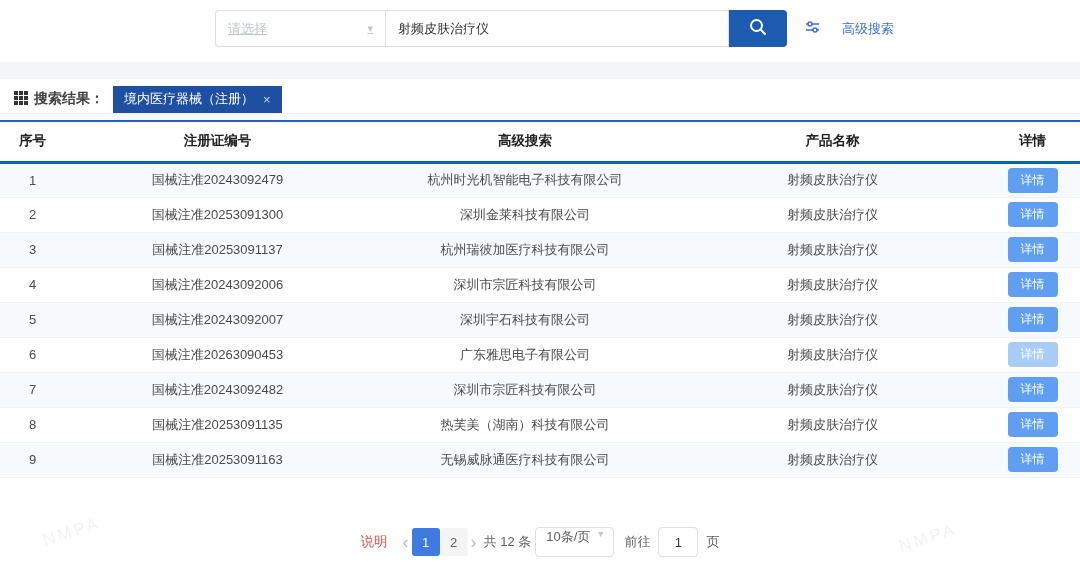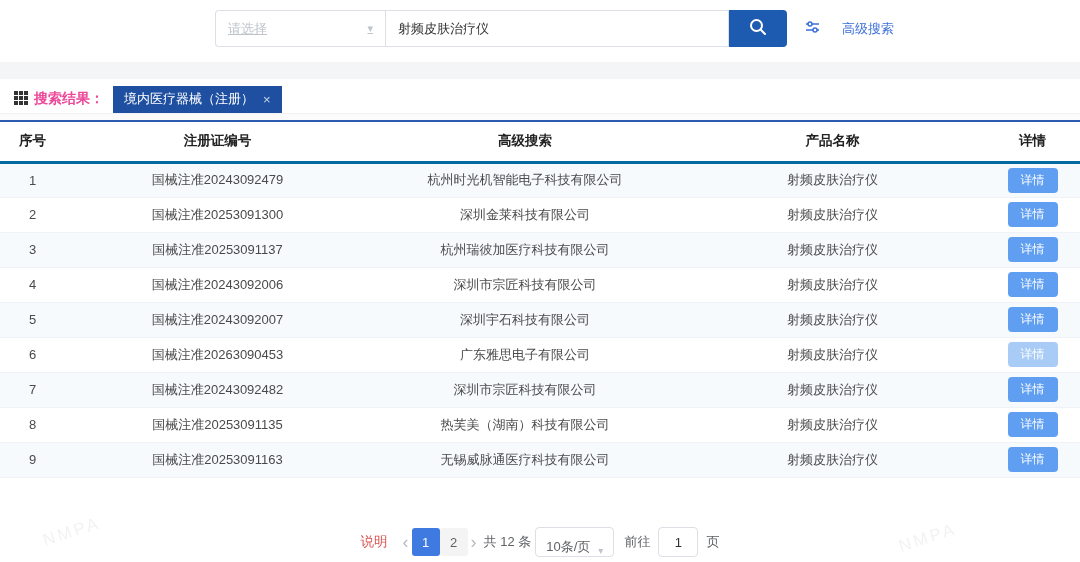--- a/index.html
+++ b/index.html
@@ -34,7 +34,7 @@
   
   .band { position:absolute; top:62px; left:0; width:1080px; height:17px; background:#f4f5f7; }
   .results { position:absolute; top:84px; left:14px; height:30px; display:flex; align-items:center; gap:9px; }
-  .results-label { font-weight:bold; font-size:14px; color:#ec4899; display:flex; align-items:center; gap:6px; }
+  .results-label { font-weight:bold; font-size:14px; color:#404040; display:flex; align-items:center; gap:6px; }
   .tag {
     background:#1f4fa0; color:#fff; border-radius:0; height:27px;
     display:flex; align-items:center; padding:0 11px; font-size:13px; gap:9px;

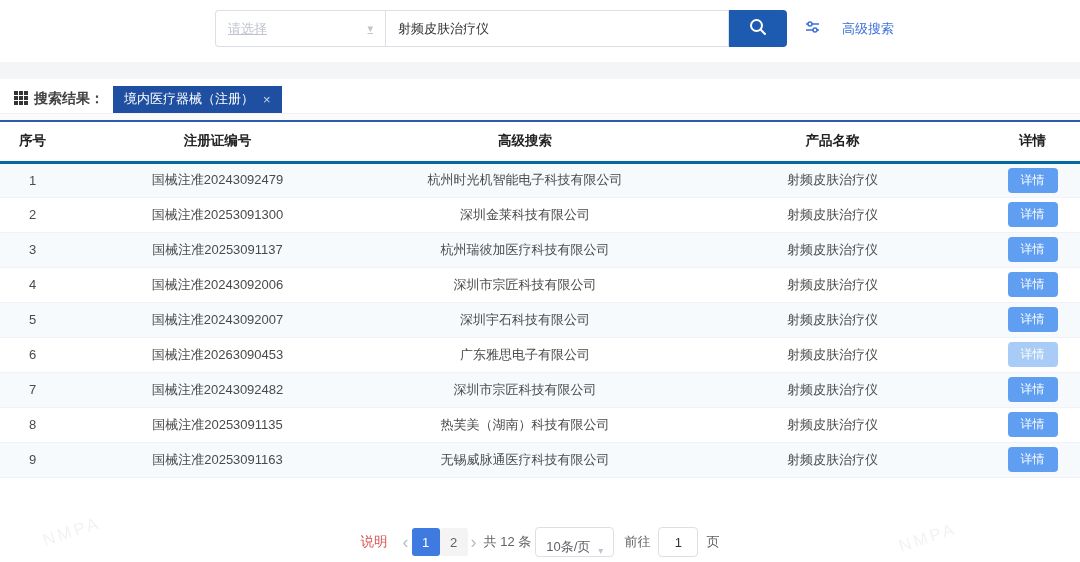--- a/index.html
+++ b/index.html
@@ -78,7 +78,7 @@
   .pg-total { color:#606266; font-size:13px; margin:0 4px; }
   .pg-size {
     height:30px; border:1px solid #dcdfe6; border-radius:4px; background:#fff;
-    display:flex; align-items:flex-end; gap:8px; padding:0 10px; color:#606266;
+    display:flex; align-items:flex-start; gap:8px; padding:0 10px; color:#606266;
     font-size:13px; cursor:pointer;
   }
   .pg-size .chev { color:#c0c4cc; font-size:10px; }

